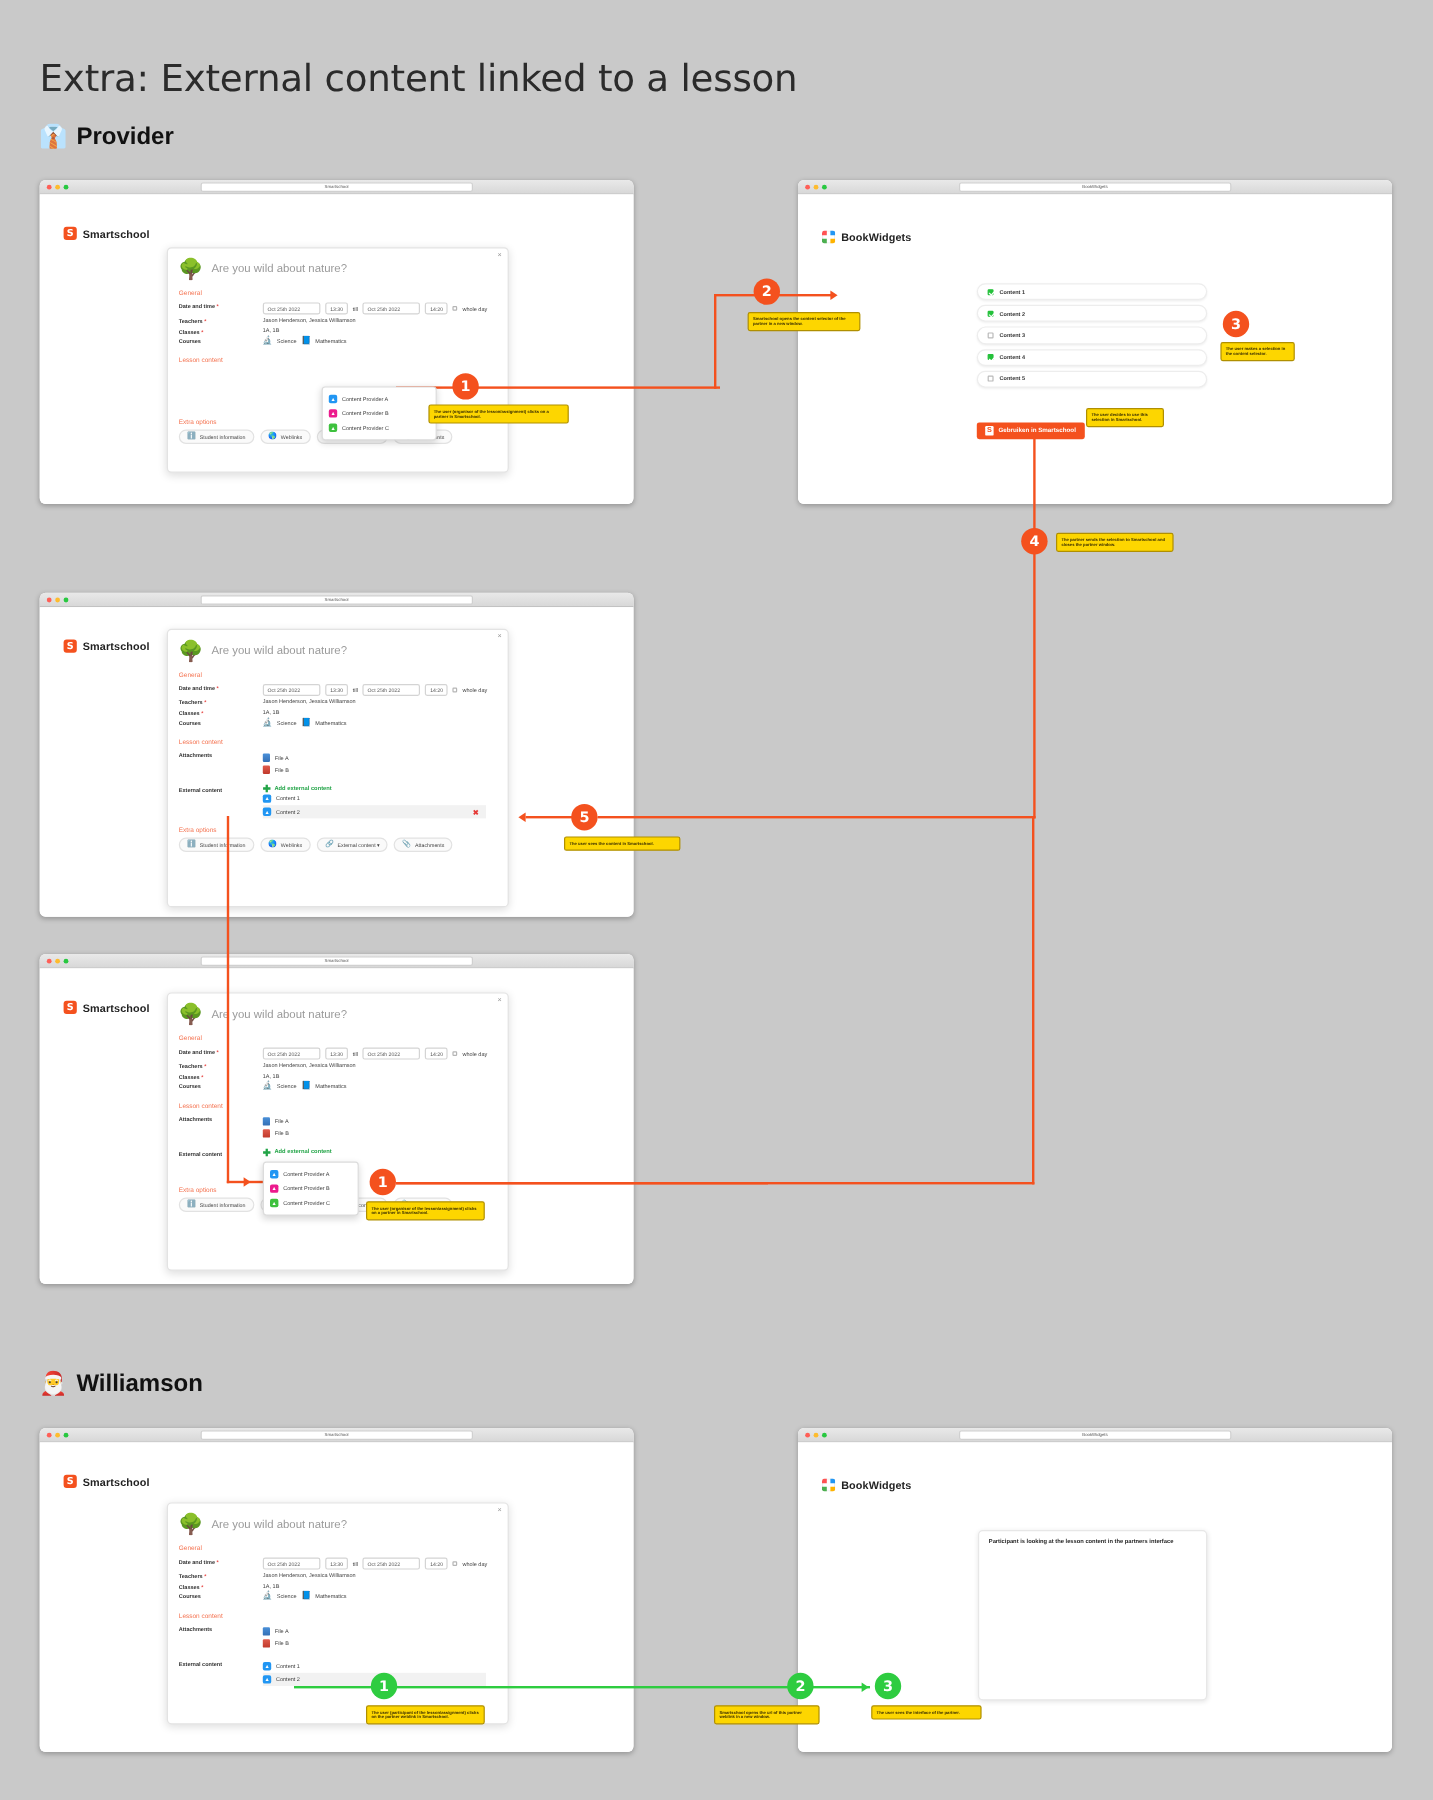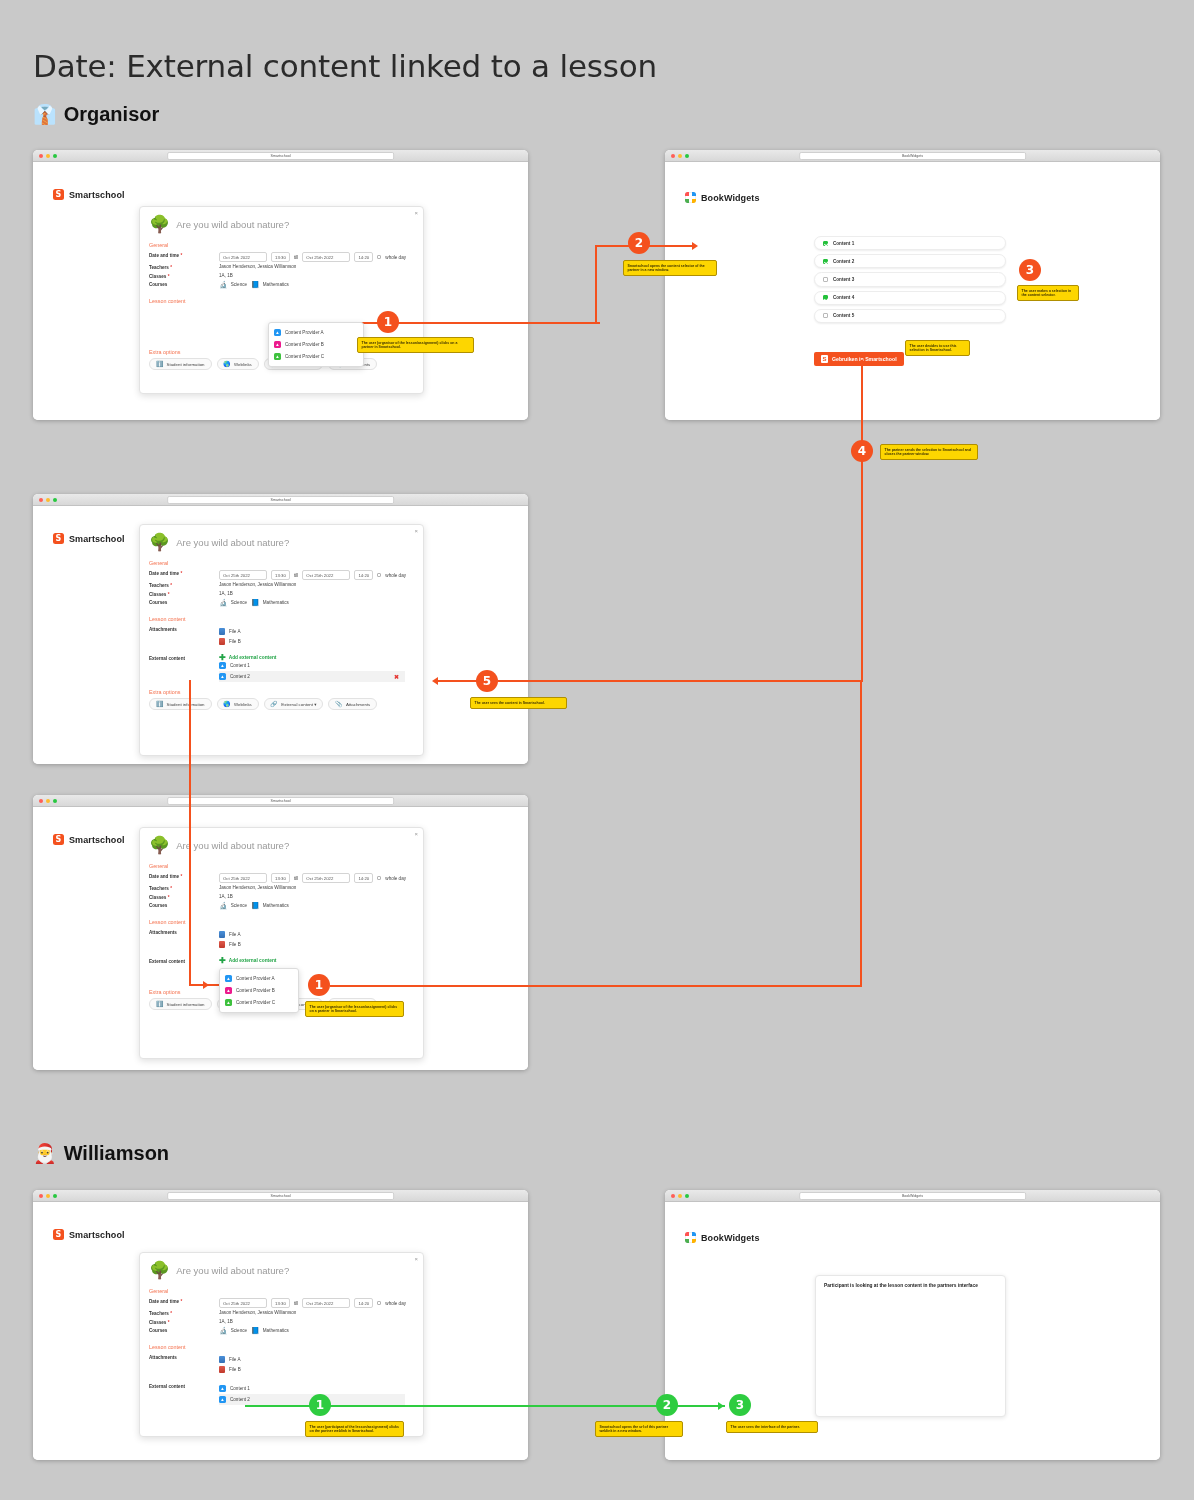--- a/index.html
+++ b/index.html
@@ -166,7 +166,7 @@
 </head>
 <body>
 
-<div class="page-title">Date: External content linked to a lesson</div>
+<div class="page-title">Extra: External content linked to a lesson</div>
 
 <div class="section-head" style="left:33px; top:103px;">
   <span class="sec-emoji">👔</span>

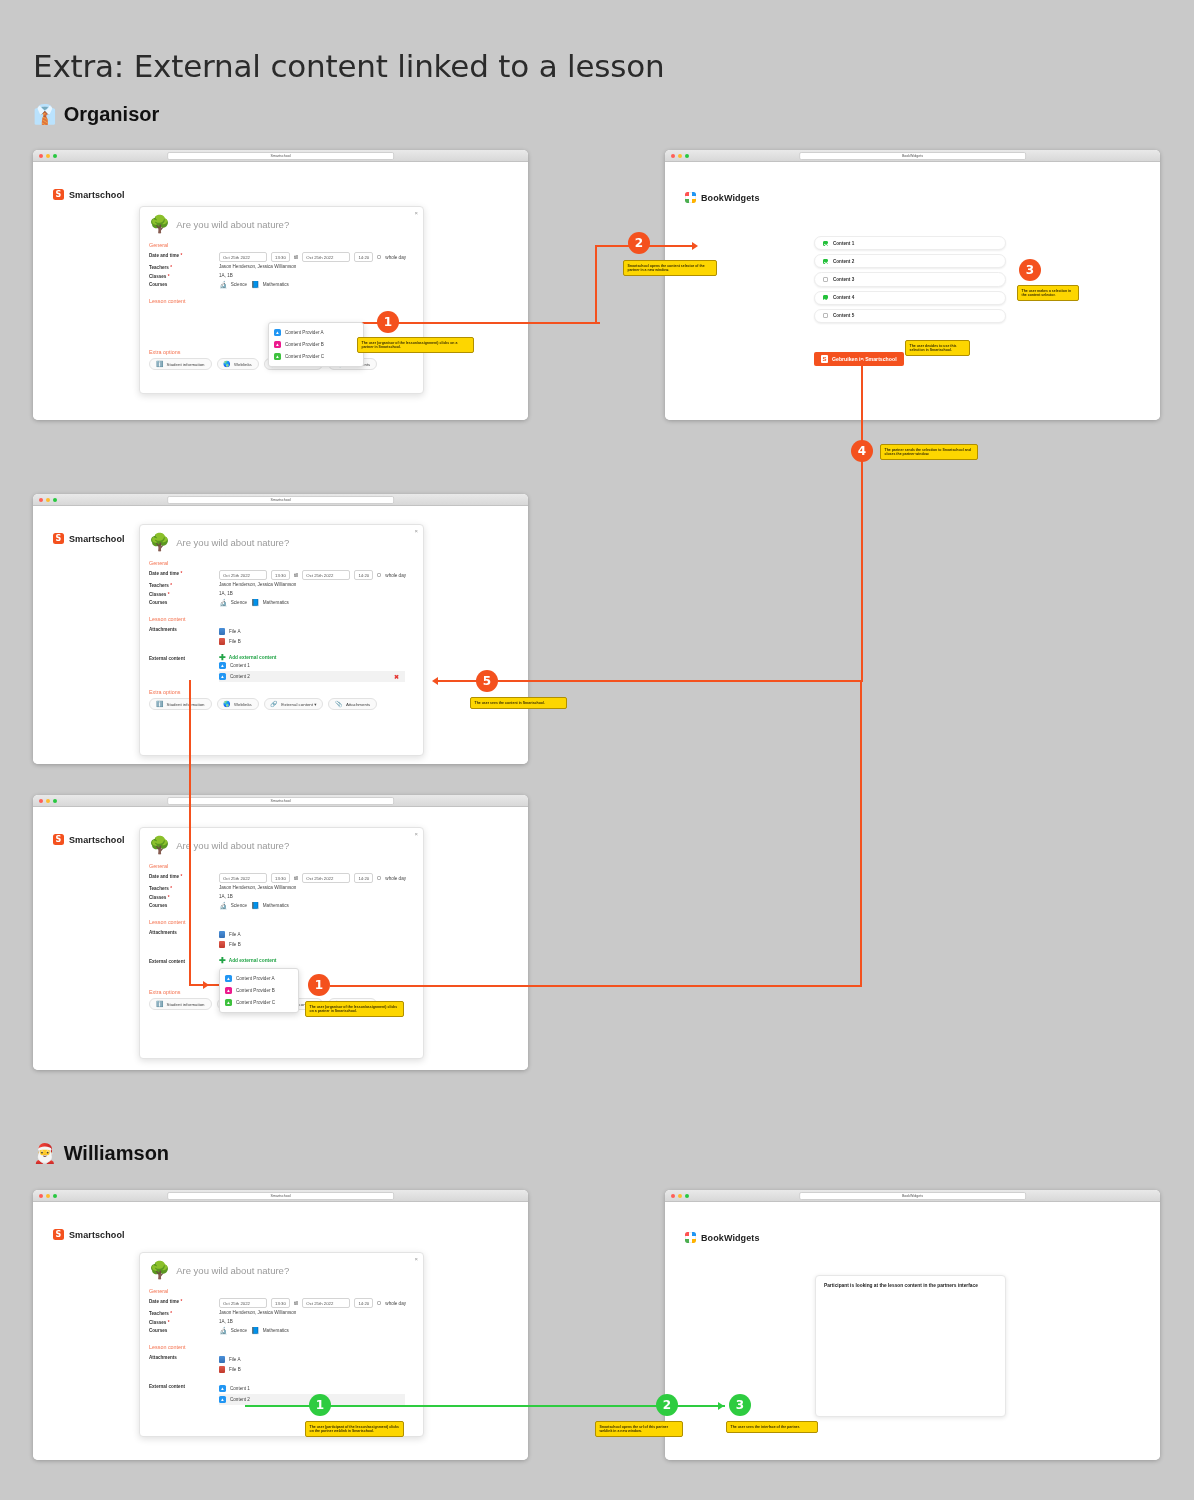--- a/index.html
+++ b/index.html
@@ -170,7 +170,7 @@
 
 <div class="section-head" style="left:33px; top:103px;">
   <span class="sec-emoji">👔</span>
-  <span>Organisor</span>
+  <span>Provider</span>
 </div>
 
 <div class="section-head" style="left:33px; top:1142px;">

